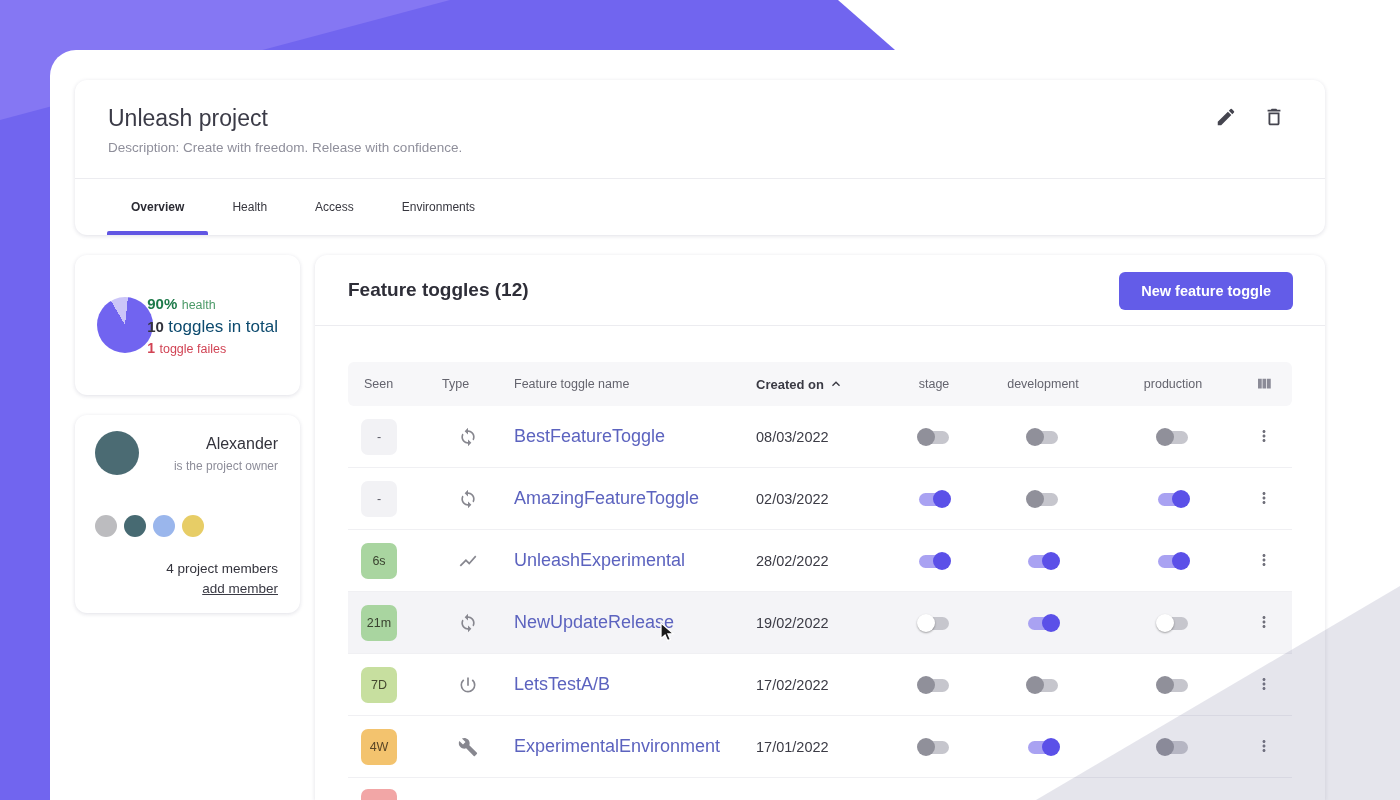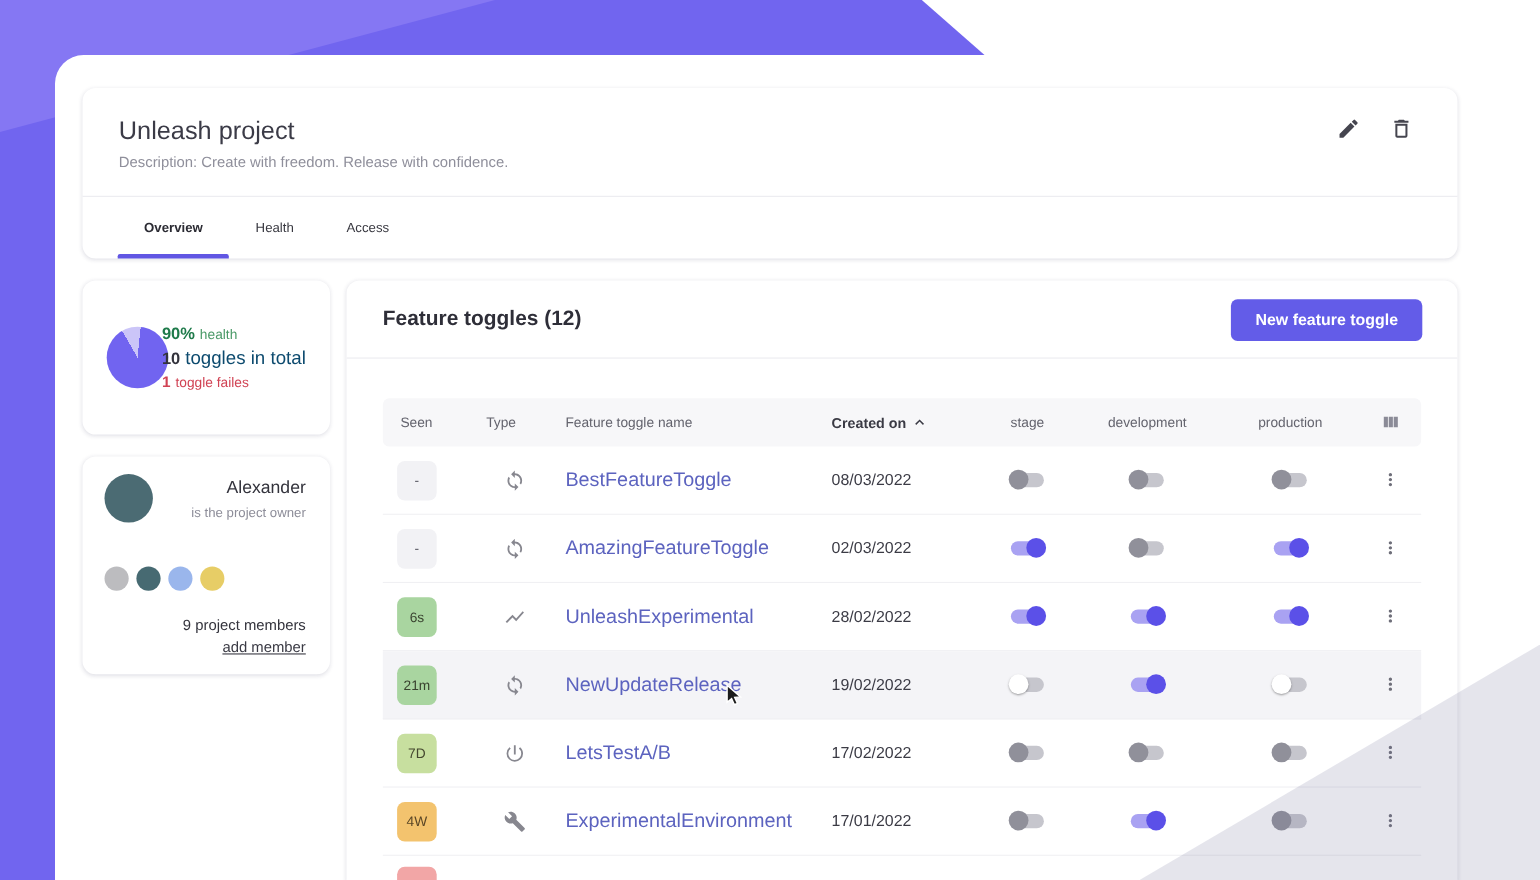--- a/index.html
+++ b/index.html
@@ -139,6 +139,7 @@
       <div class="tab active">Overview</div>
       <div class="tab">Health</div>
       <div class="tab">Access</div>
+      <div class="tab">Environments</div>
     </div>
   </div>
 

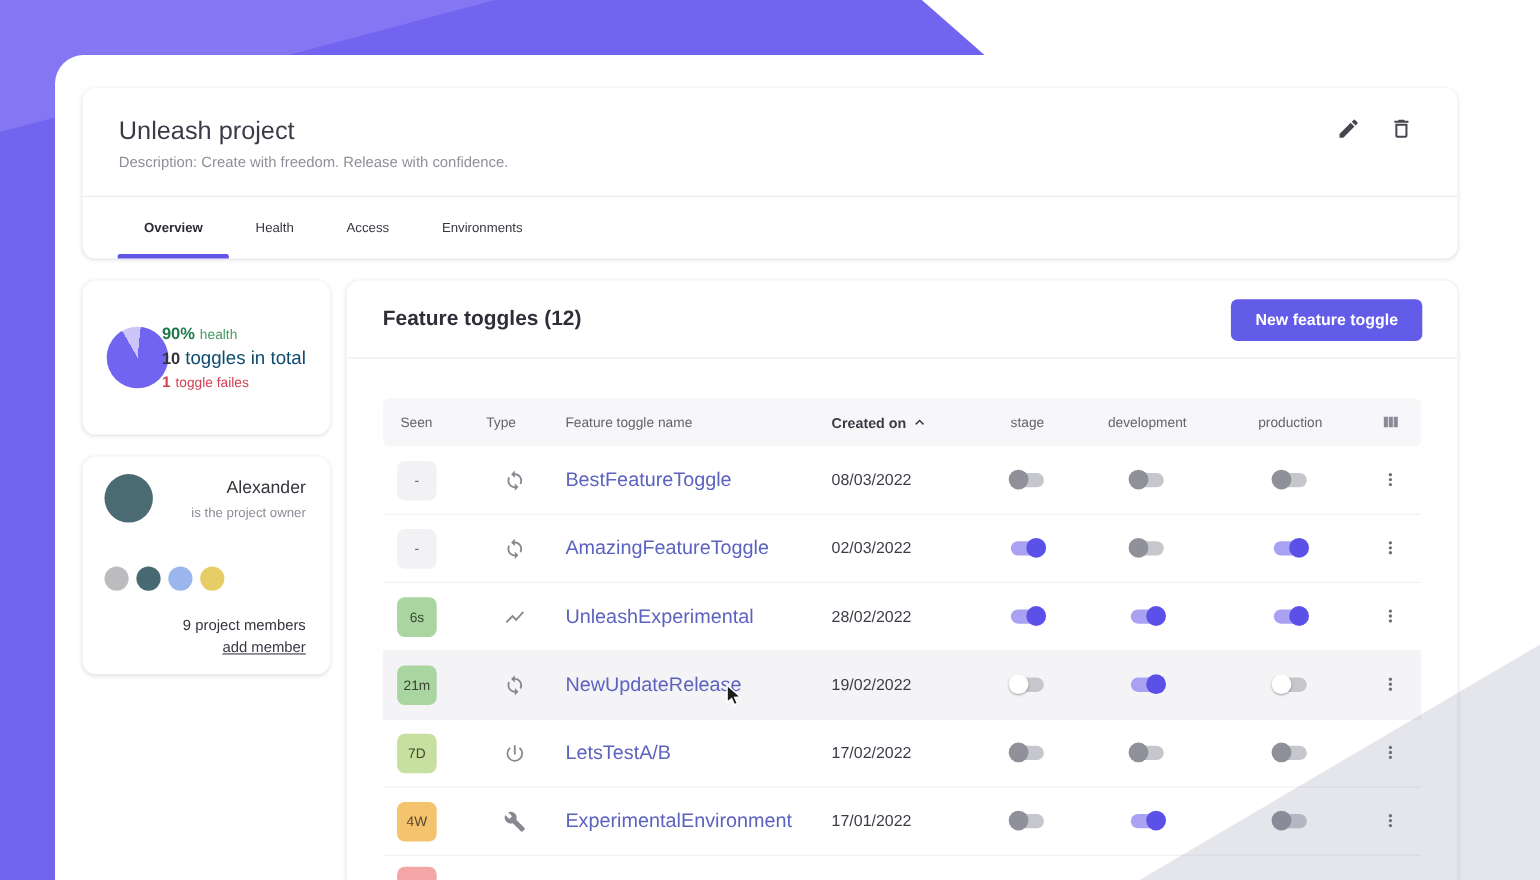--- a/index.html
+++ b/index.html
@@ -171,7 +171,7 @@
         <span style="background: rgb(154, 182, 236);"></span>
         <span style="background: rgb(231, 205, 102);"></span>
       </div>
-    <div class="members-summary">9 project members</div>
+    <div class="members-summary">4 project members</div>
     <div class="add-member">add member</div>
   </div>
 

